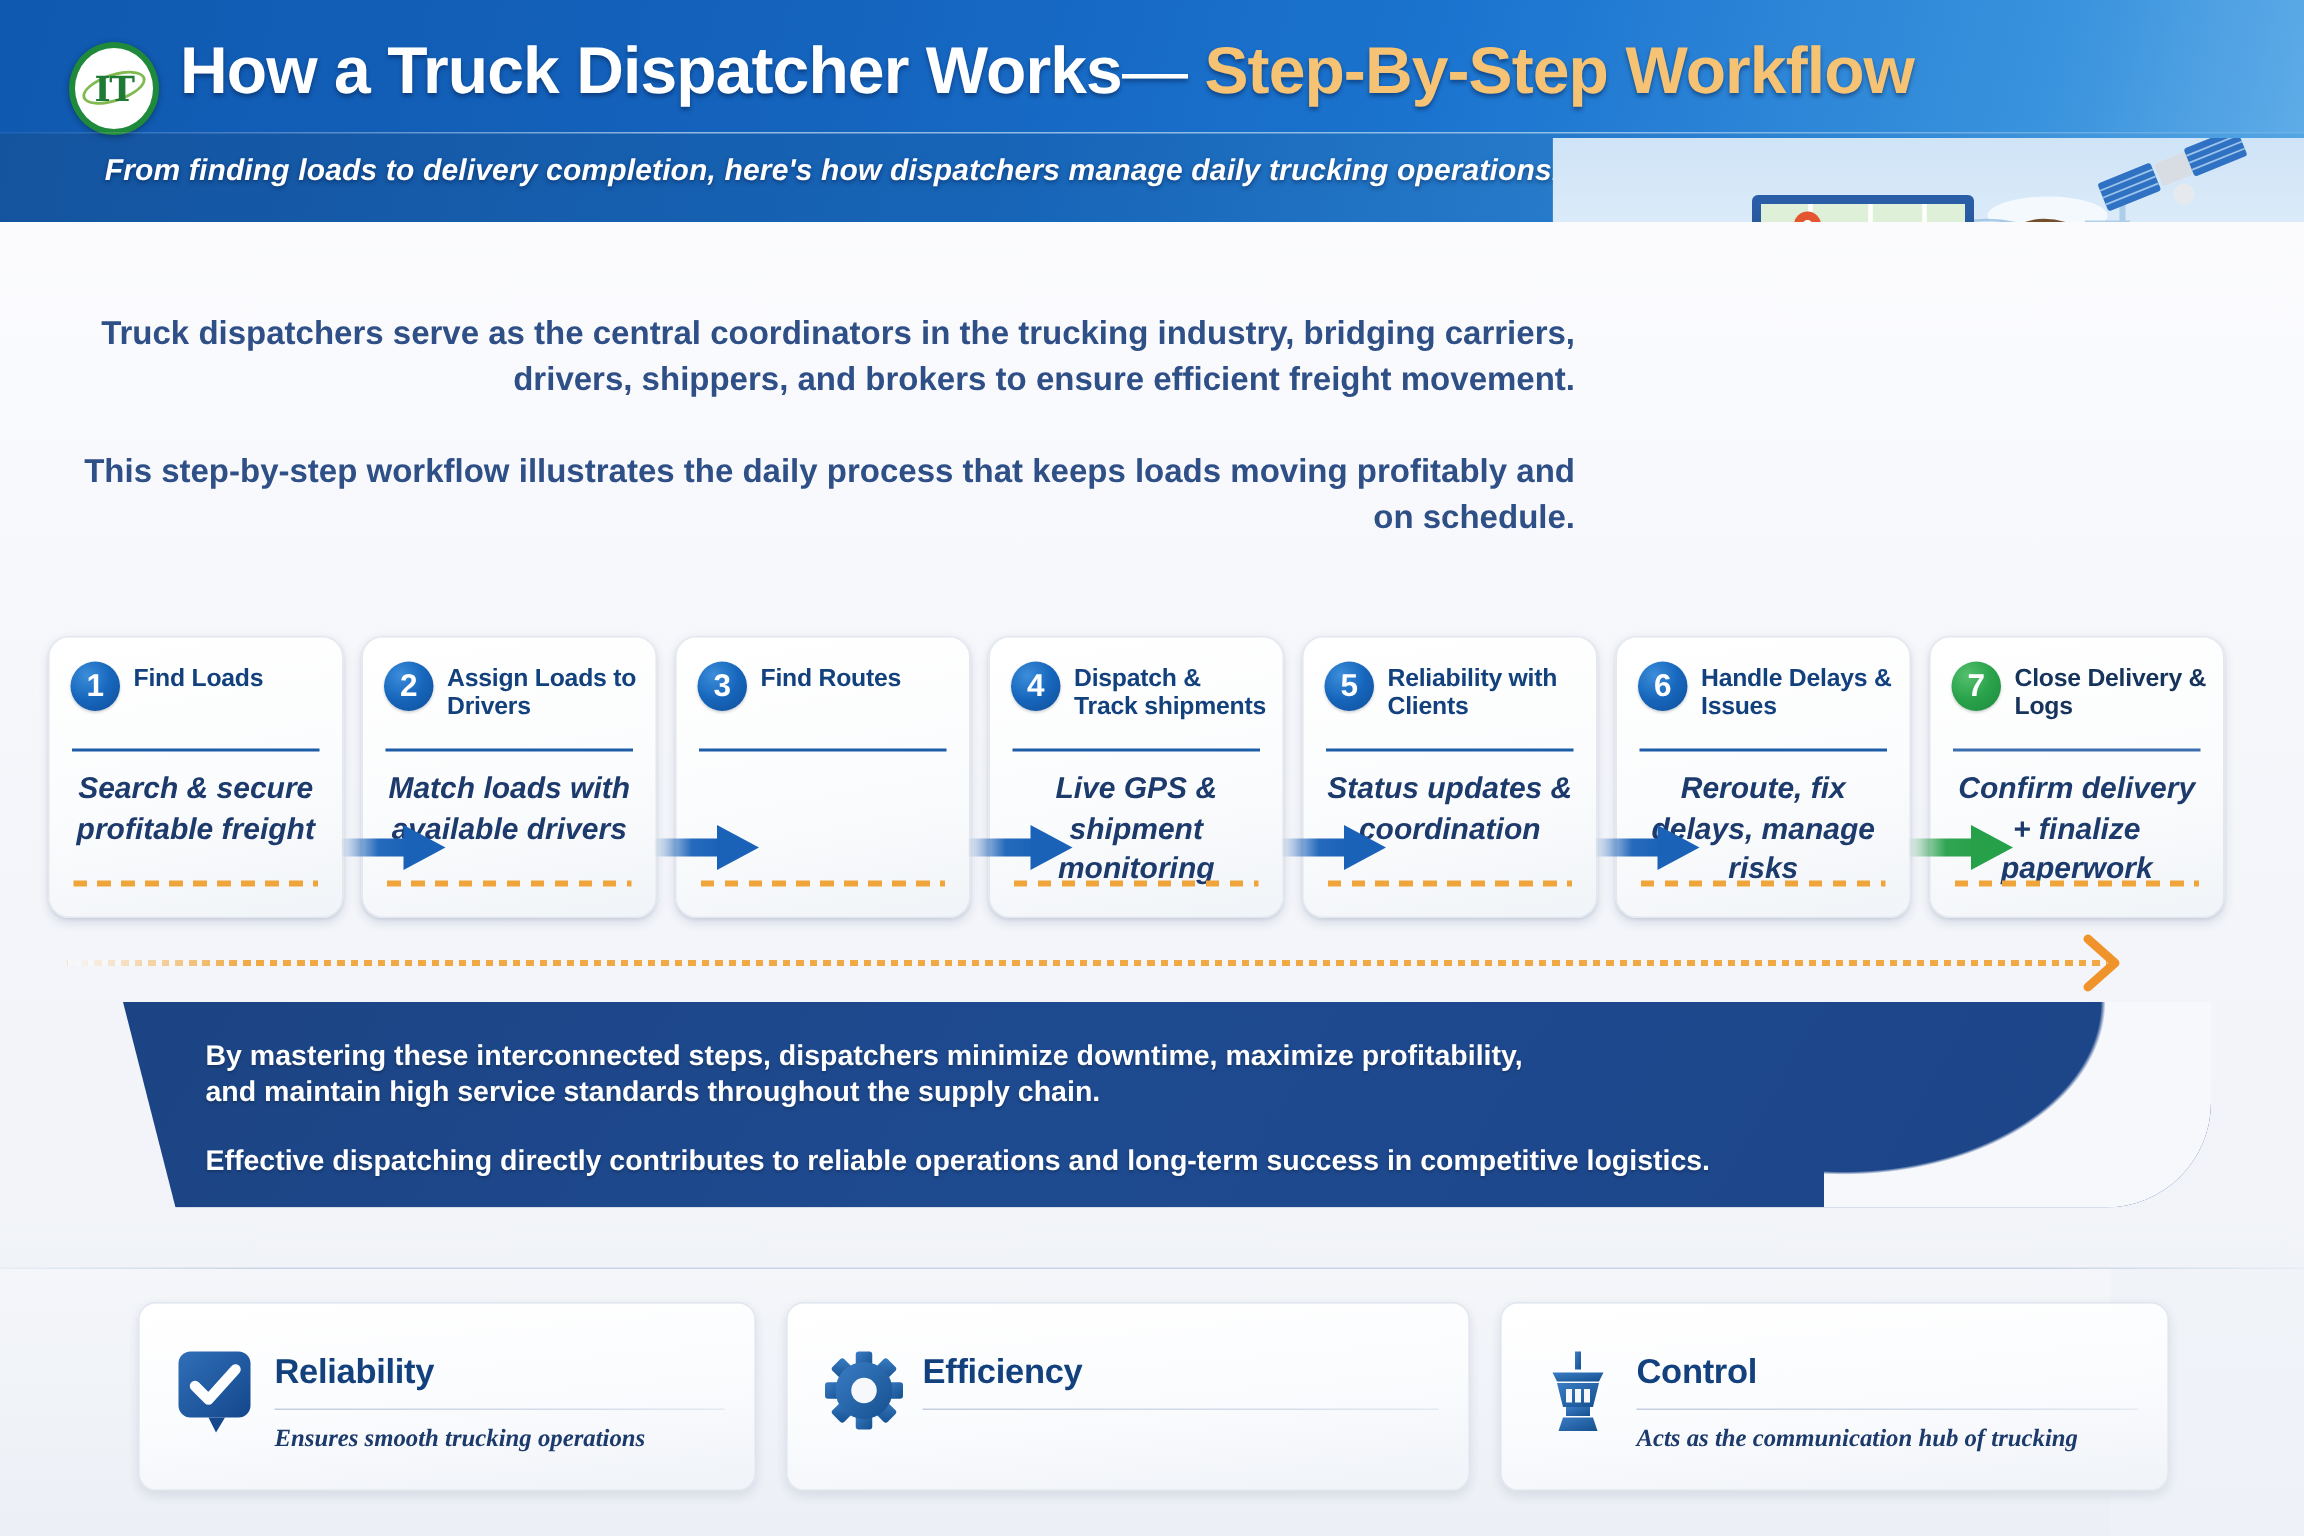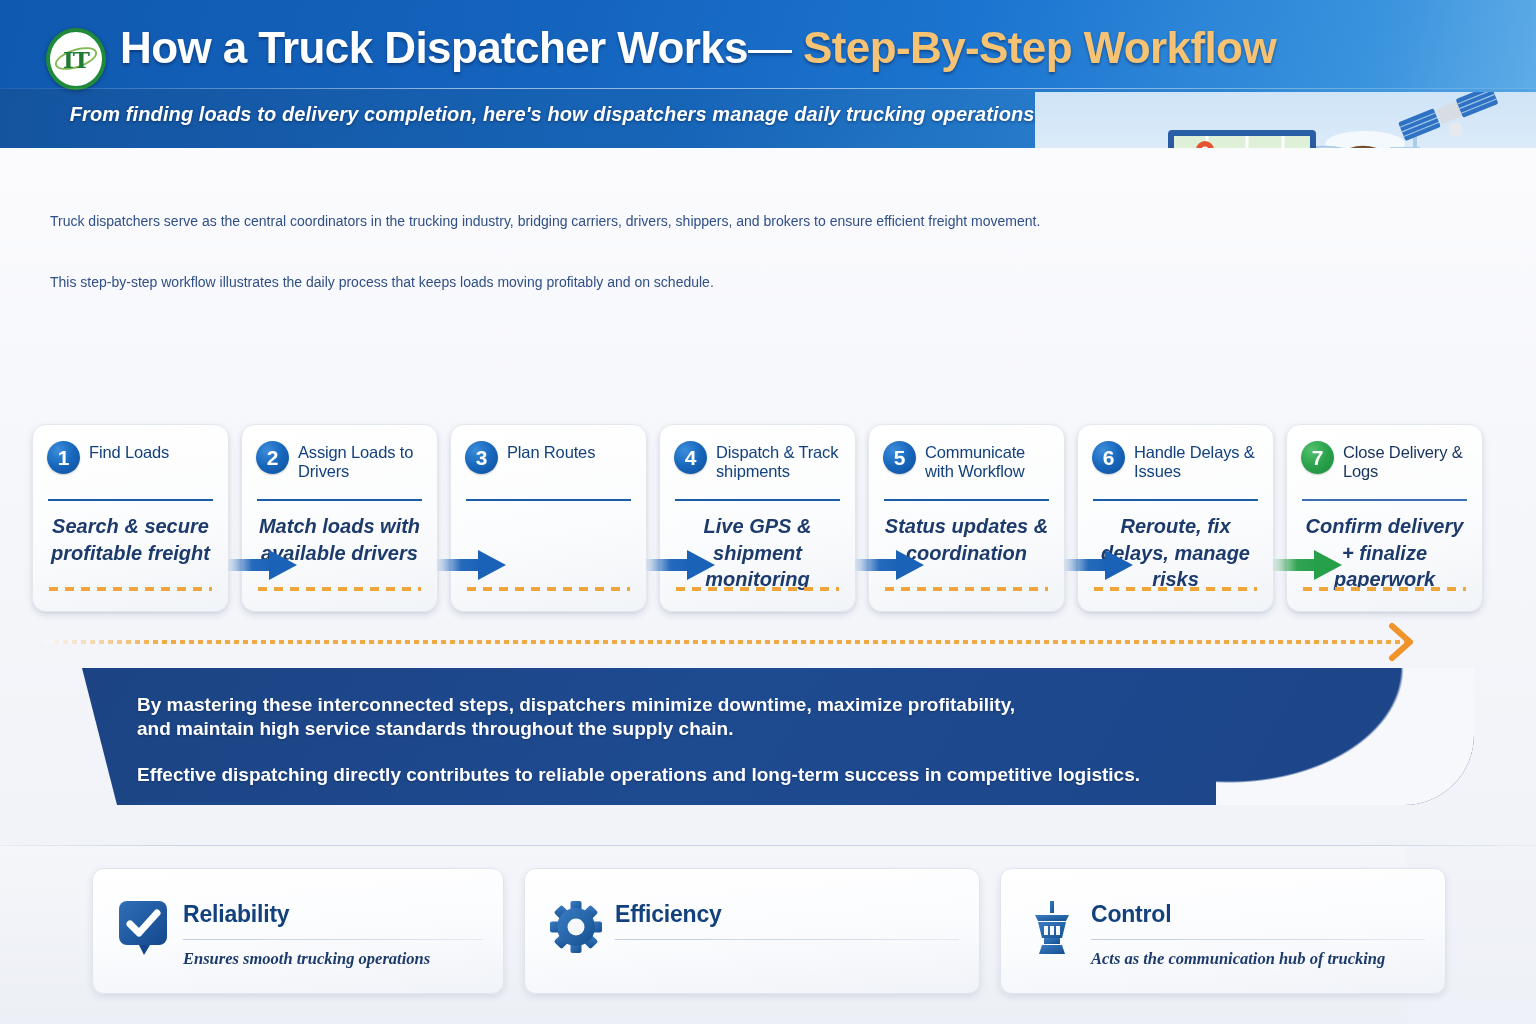--- a/index.html
+++ b/index.html
@@ -73,7 +73,7 @@
   
   .intro { position:absolute; left:50px; top:206px; width:1000px; }
   .intro p {
-    font-size:14px; line-height:31px; color:#2f4f87; font-weight:400;
+    font-size:22px; line-height:31px; color:#2f4f87; font-weight:700;text-align:right;
   }
   .intro p + p { margin-top:30px; }
 

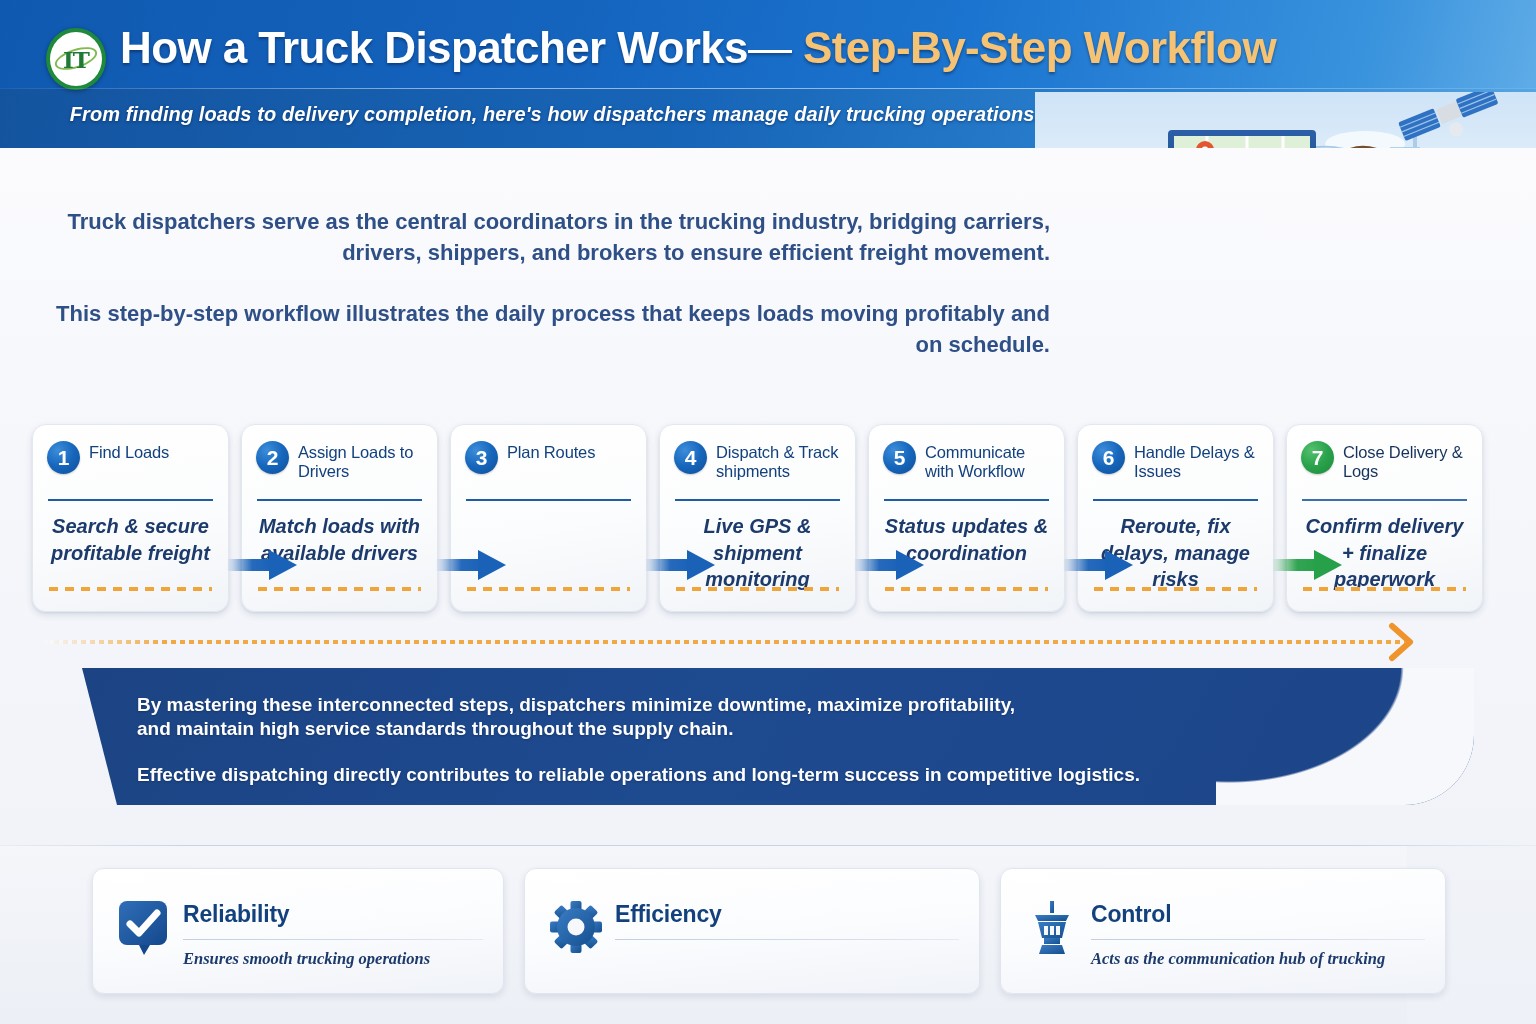--- a/index.html
+++ b/index.html
@@ -100,7 +100,7 @@
     background:radial-gradient(circle at 33% 28%,#55c06f 0%,#2aa34c 48%,#1d8a3d 100%);
   }
   .card-title {
-    font-size:16.5px; font-weight:400; color:#12417e; line-height:1.16;
+    font-size:16.5px; font-weight:700; color:#12417e; line-height:1.16;
     padding-top:2px; letter-spacing:-.15px;
   }
   .card.c7 .card-title { color:#16335c; }

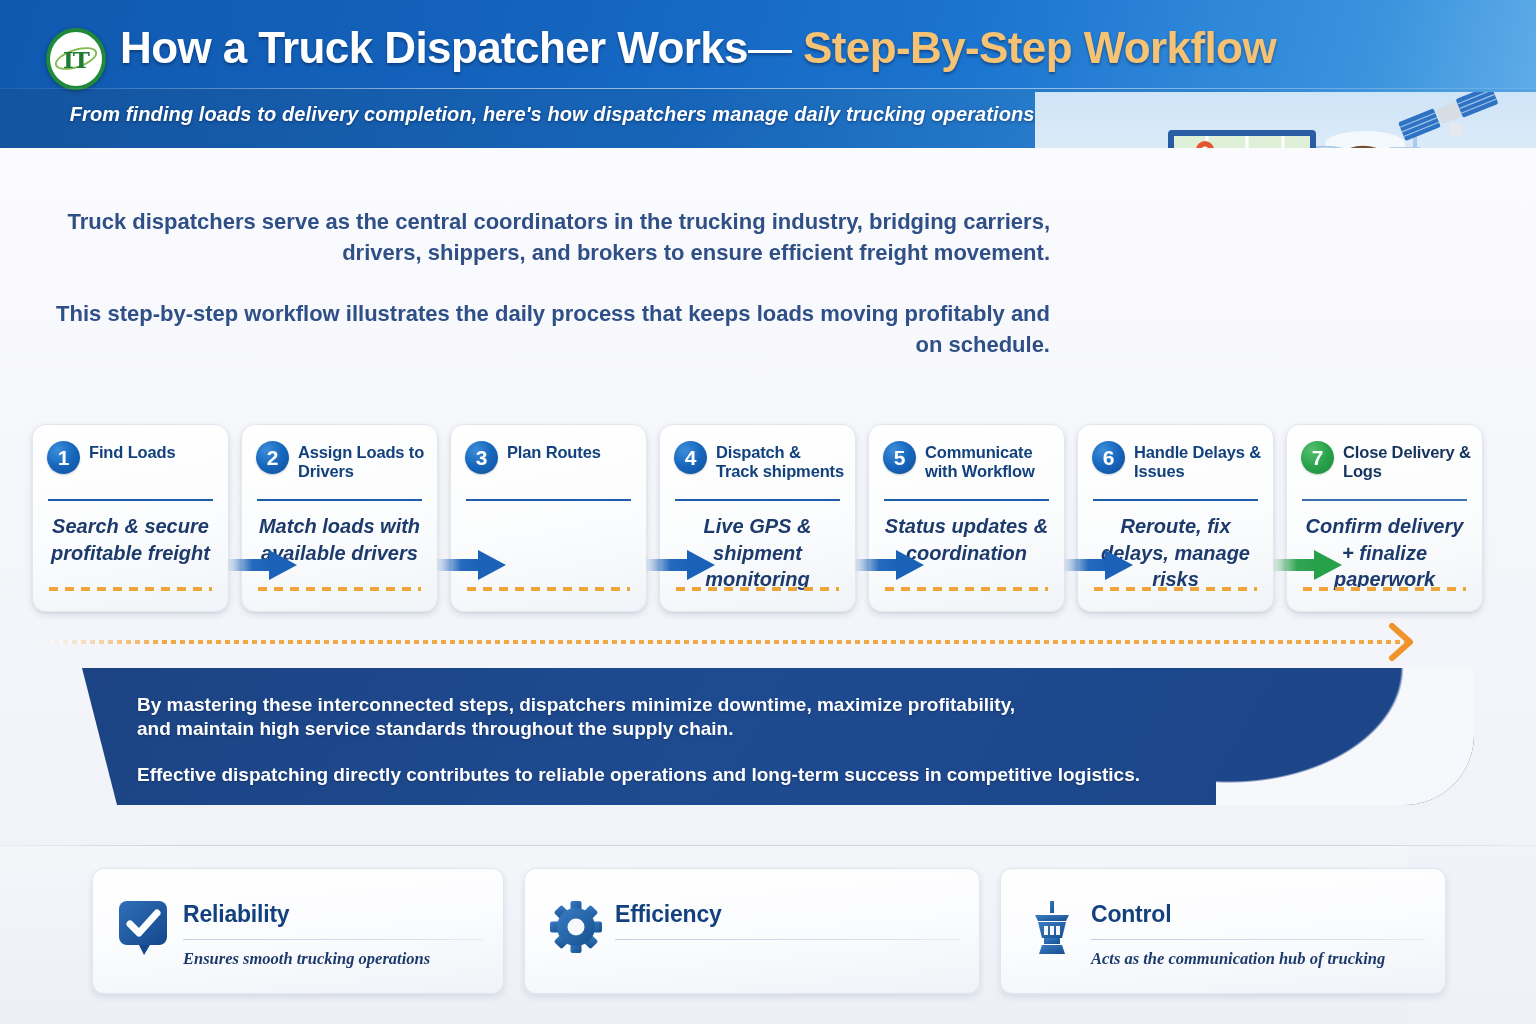--- a/index.html
+++ b/index.html
@@ -443,7 +443,7 @@
     <div class="card c3" style="left:418px;">
       <div class="card-head">
         <div class="badge">3</div>
-        <div class="card-title">Plan Routes</div>
+        <div class="card-title">Find Routes</div>
       </div>
       <div class="card-rule"></div>
       <div class="card-dots"></div>

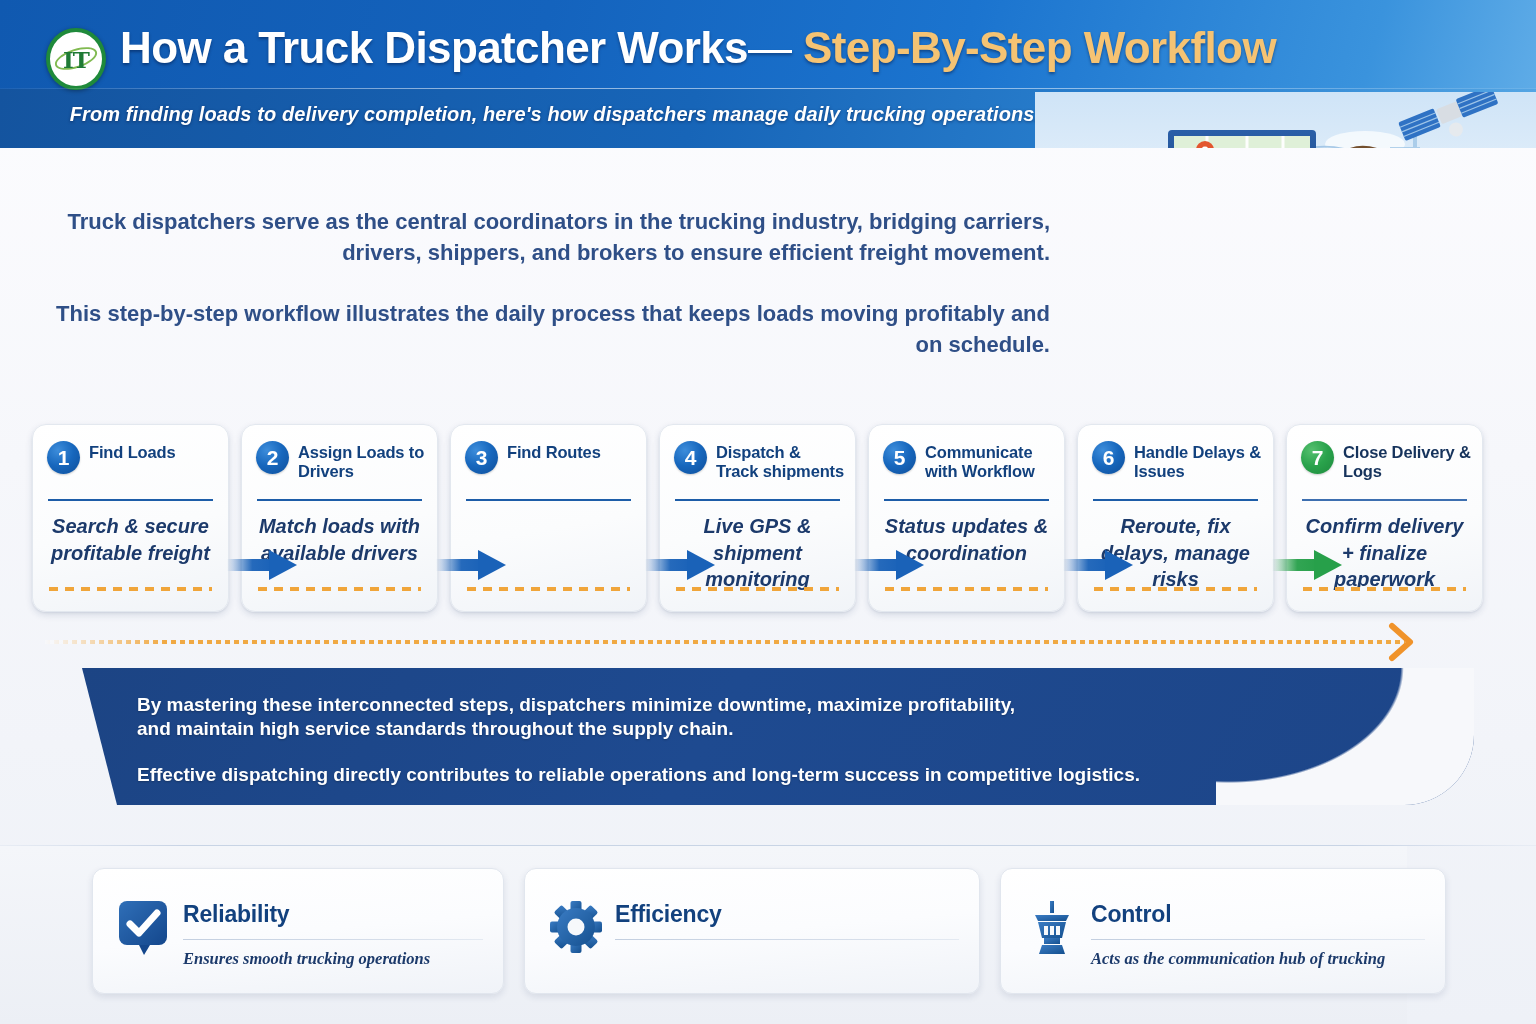--- a/index.html
+++ b/index.html
@@ -462,7 +462,7 @@
     <div class="card c5" style="left:836px;">
       <div class="card-head">
         <div class="badge">5</div>
-        <div class="card-title">Communicate with Workflow</div>
+        <div class="card-title">Reliability with Clients</div>
       </div>
       <div class="card-rule"></div>
       <div class="card-desc">Status updates &amp; coordination</div>

